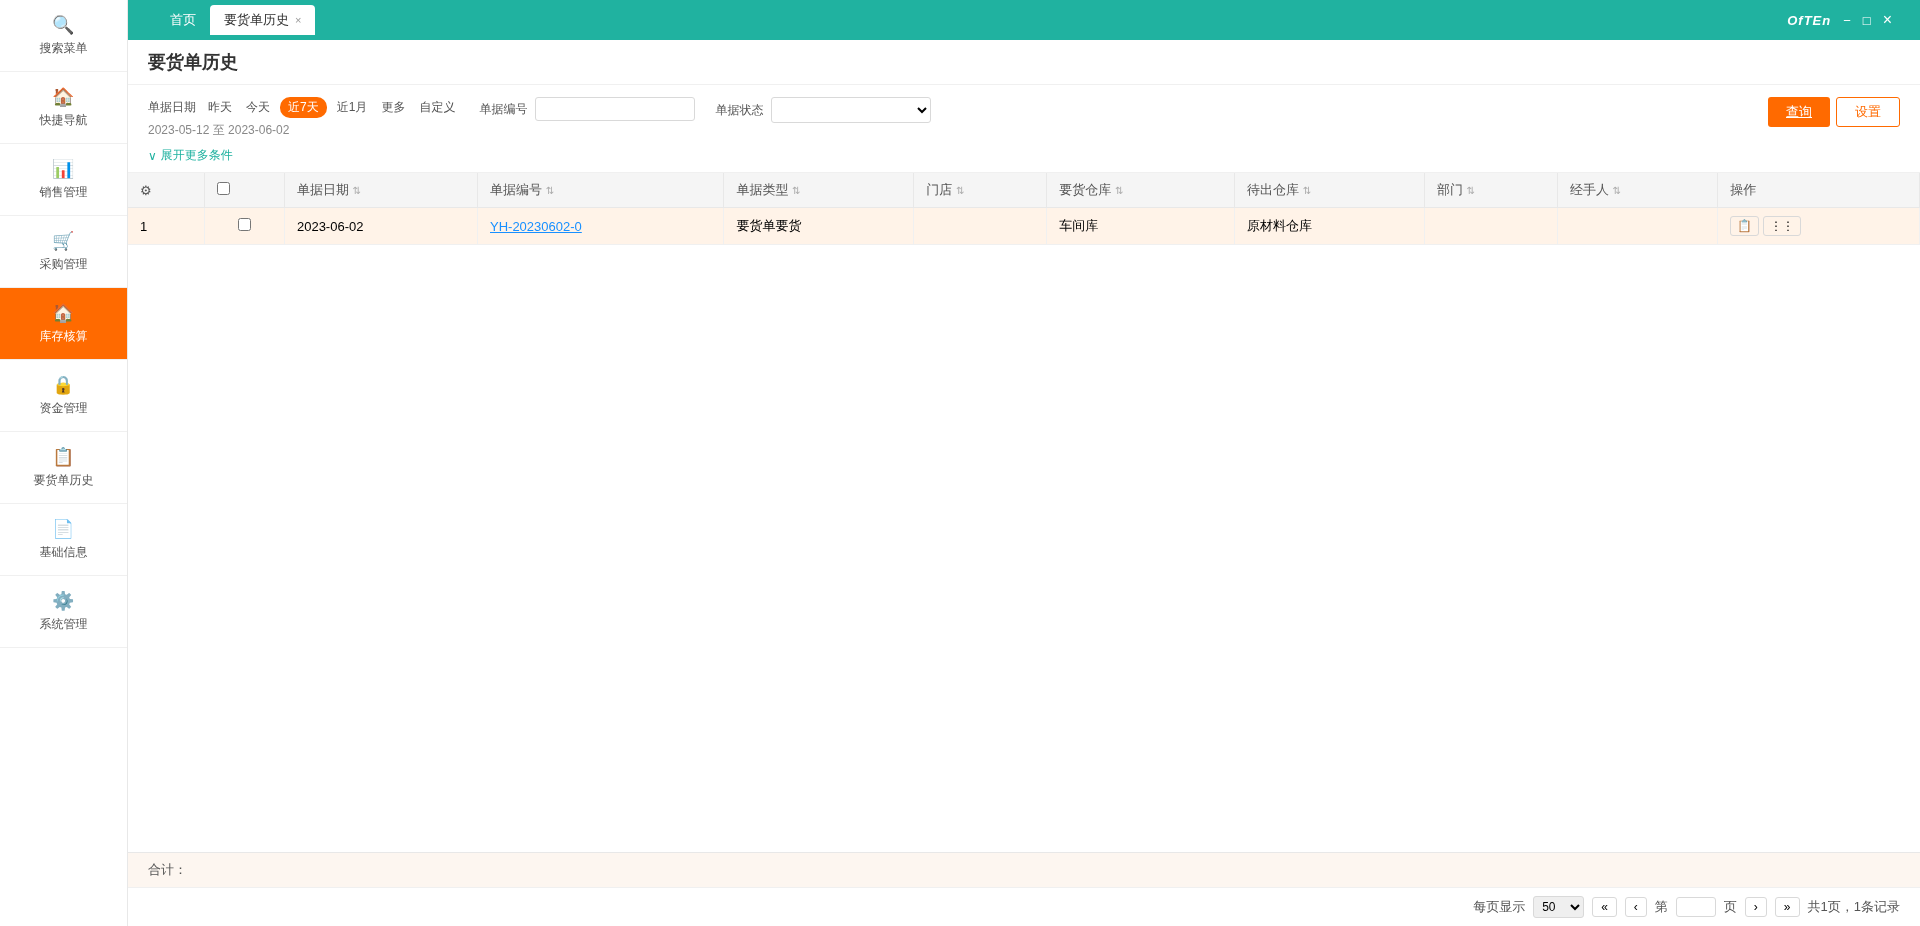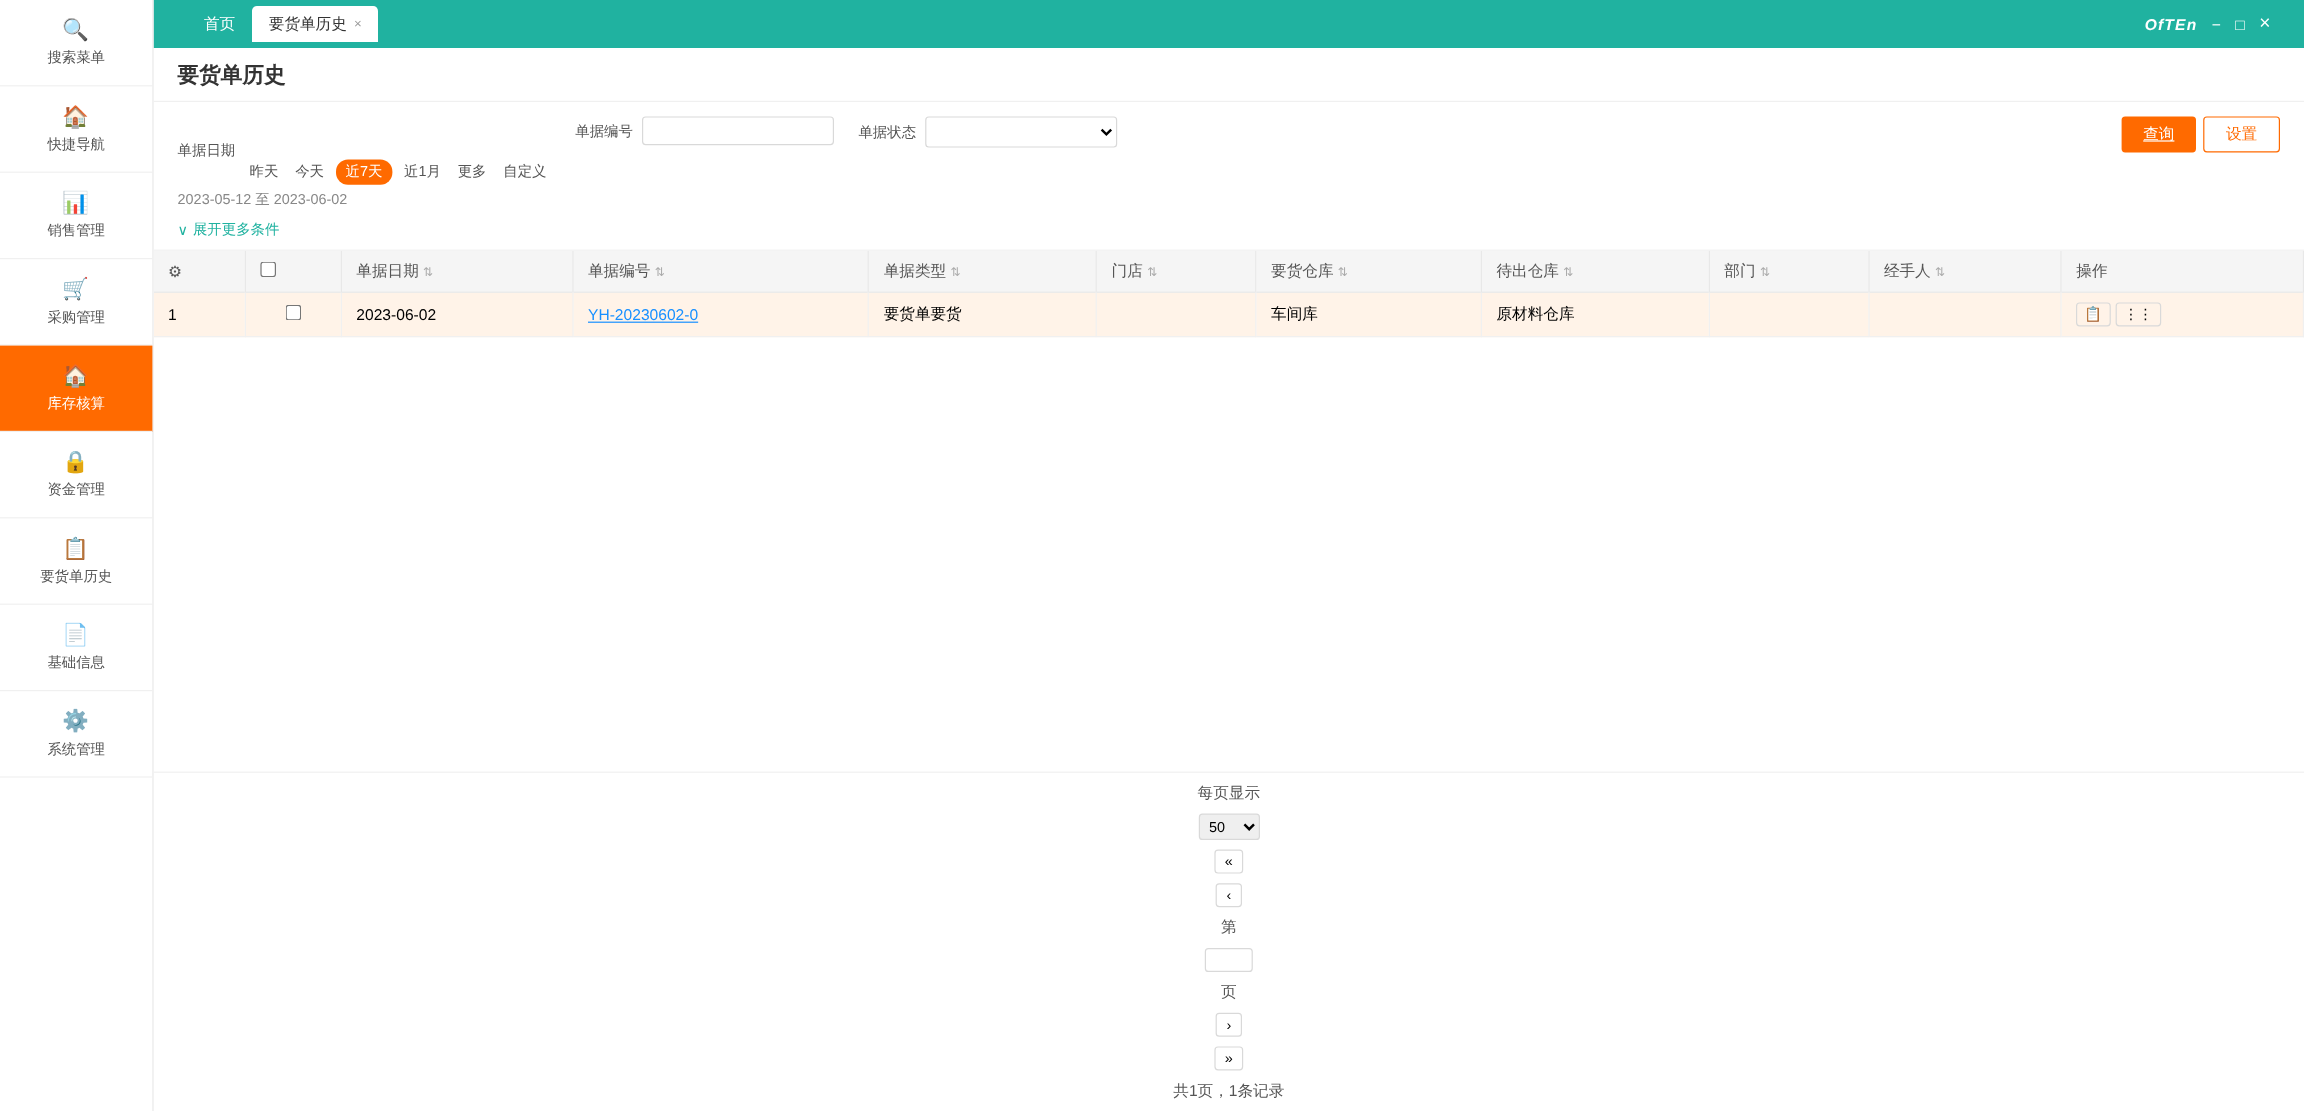--- a/index.html
+++ b/index.html
@@ -175,7 +175,6 @@
       cursor: pointer;
       padding: 1px 4px;
       border-radius: 2px;
-      margin-top: 36px;
     }
     .date-tag.active {
       background: #ff6a00;

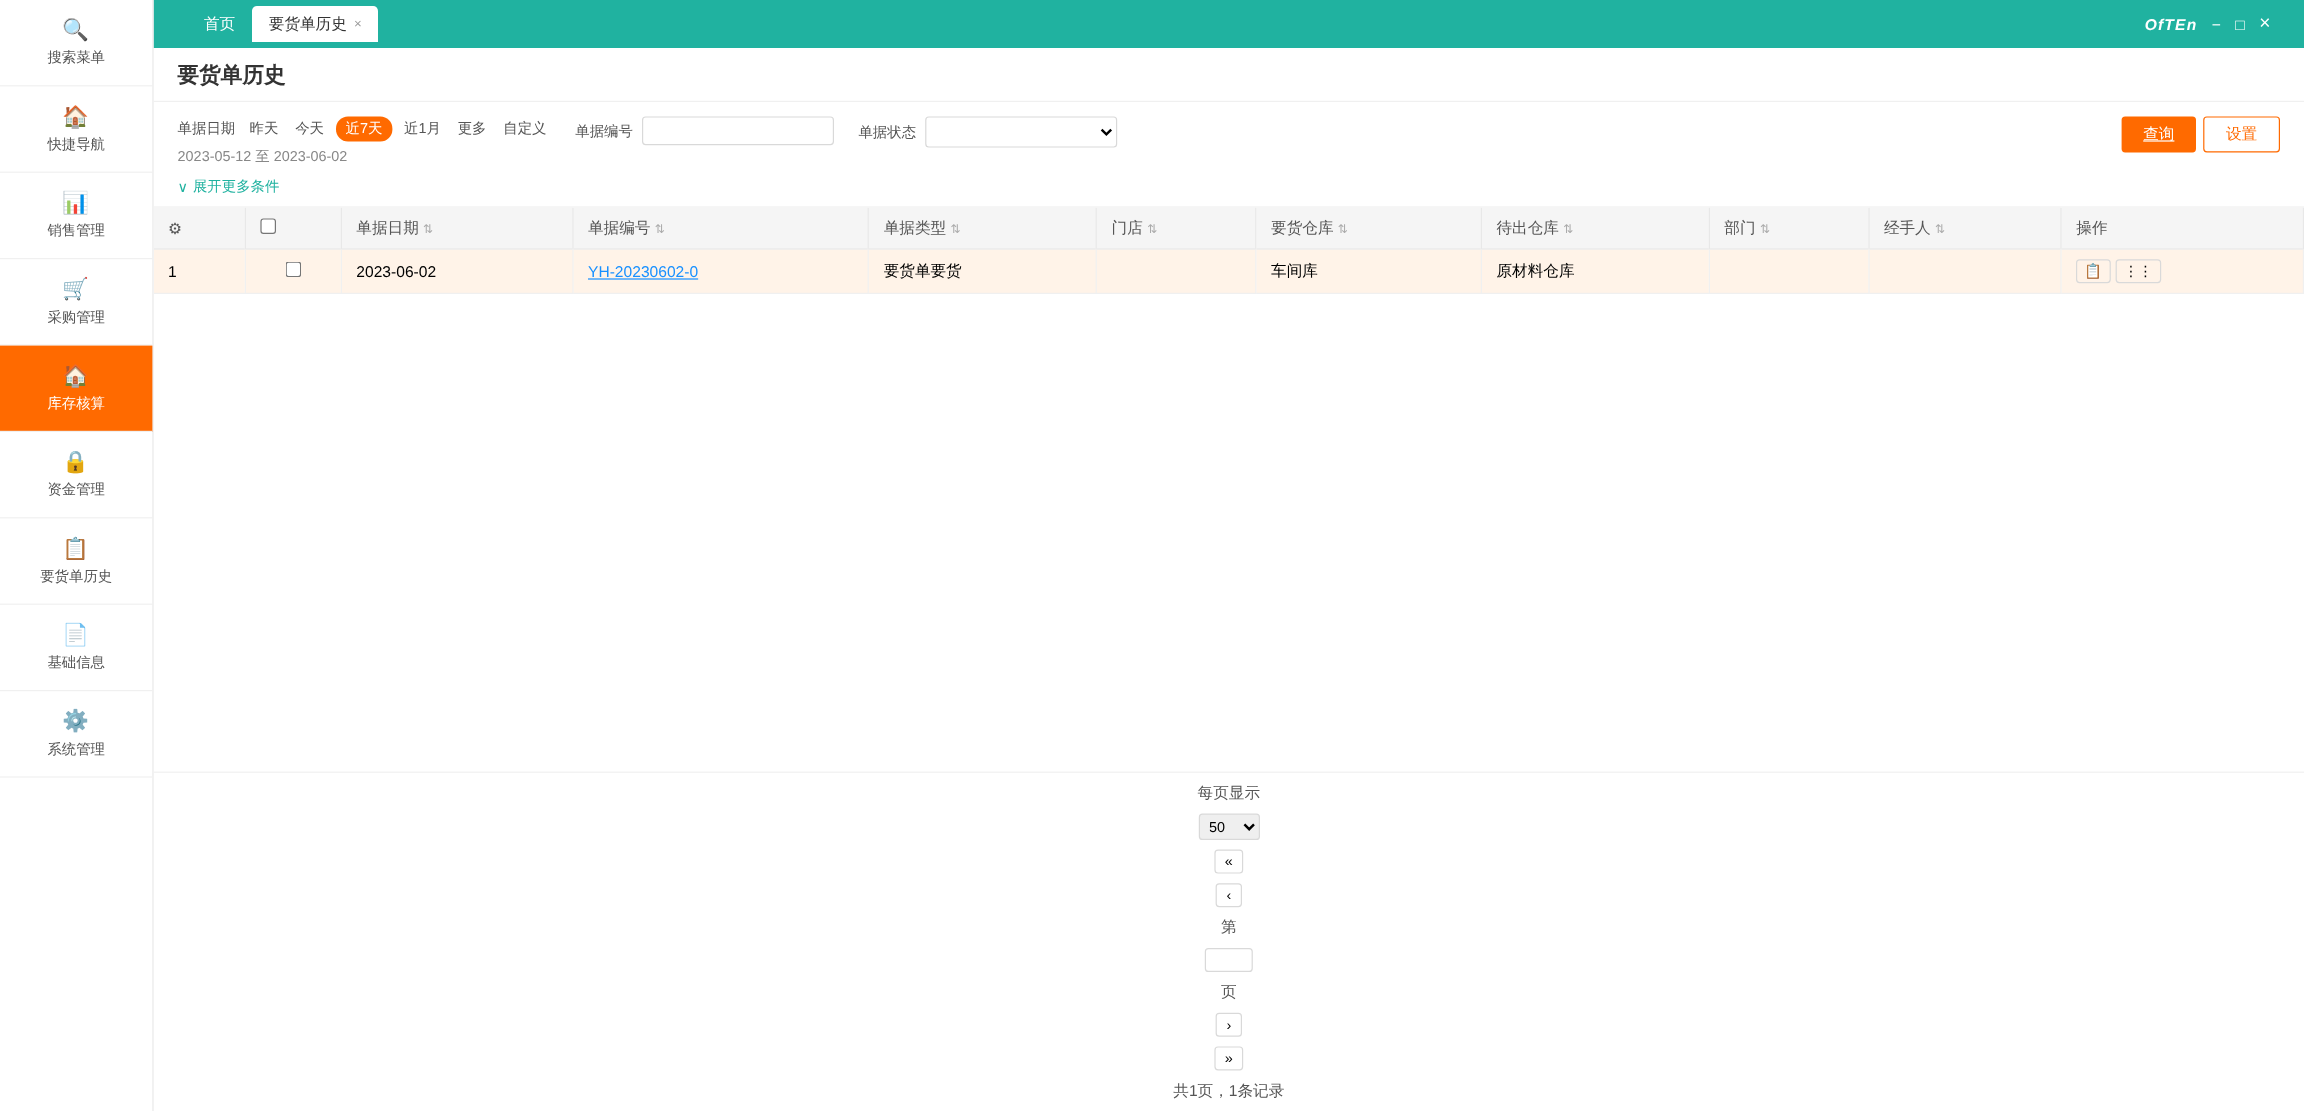--- a/index.html
+++ b/index.html
@@ -485,6 +485,9 @@
       </table>
     </div>
 
+    <div class="table-footer">
+      <span>合计：</span>
+    </div>
 
     <div class="pagination">
       <span>每页显示</span>

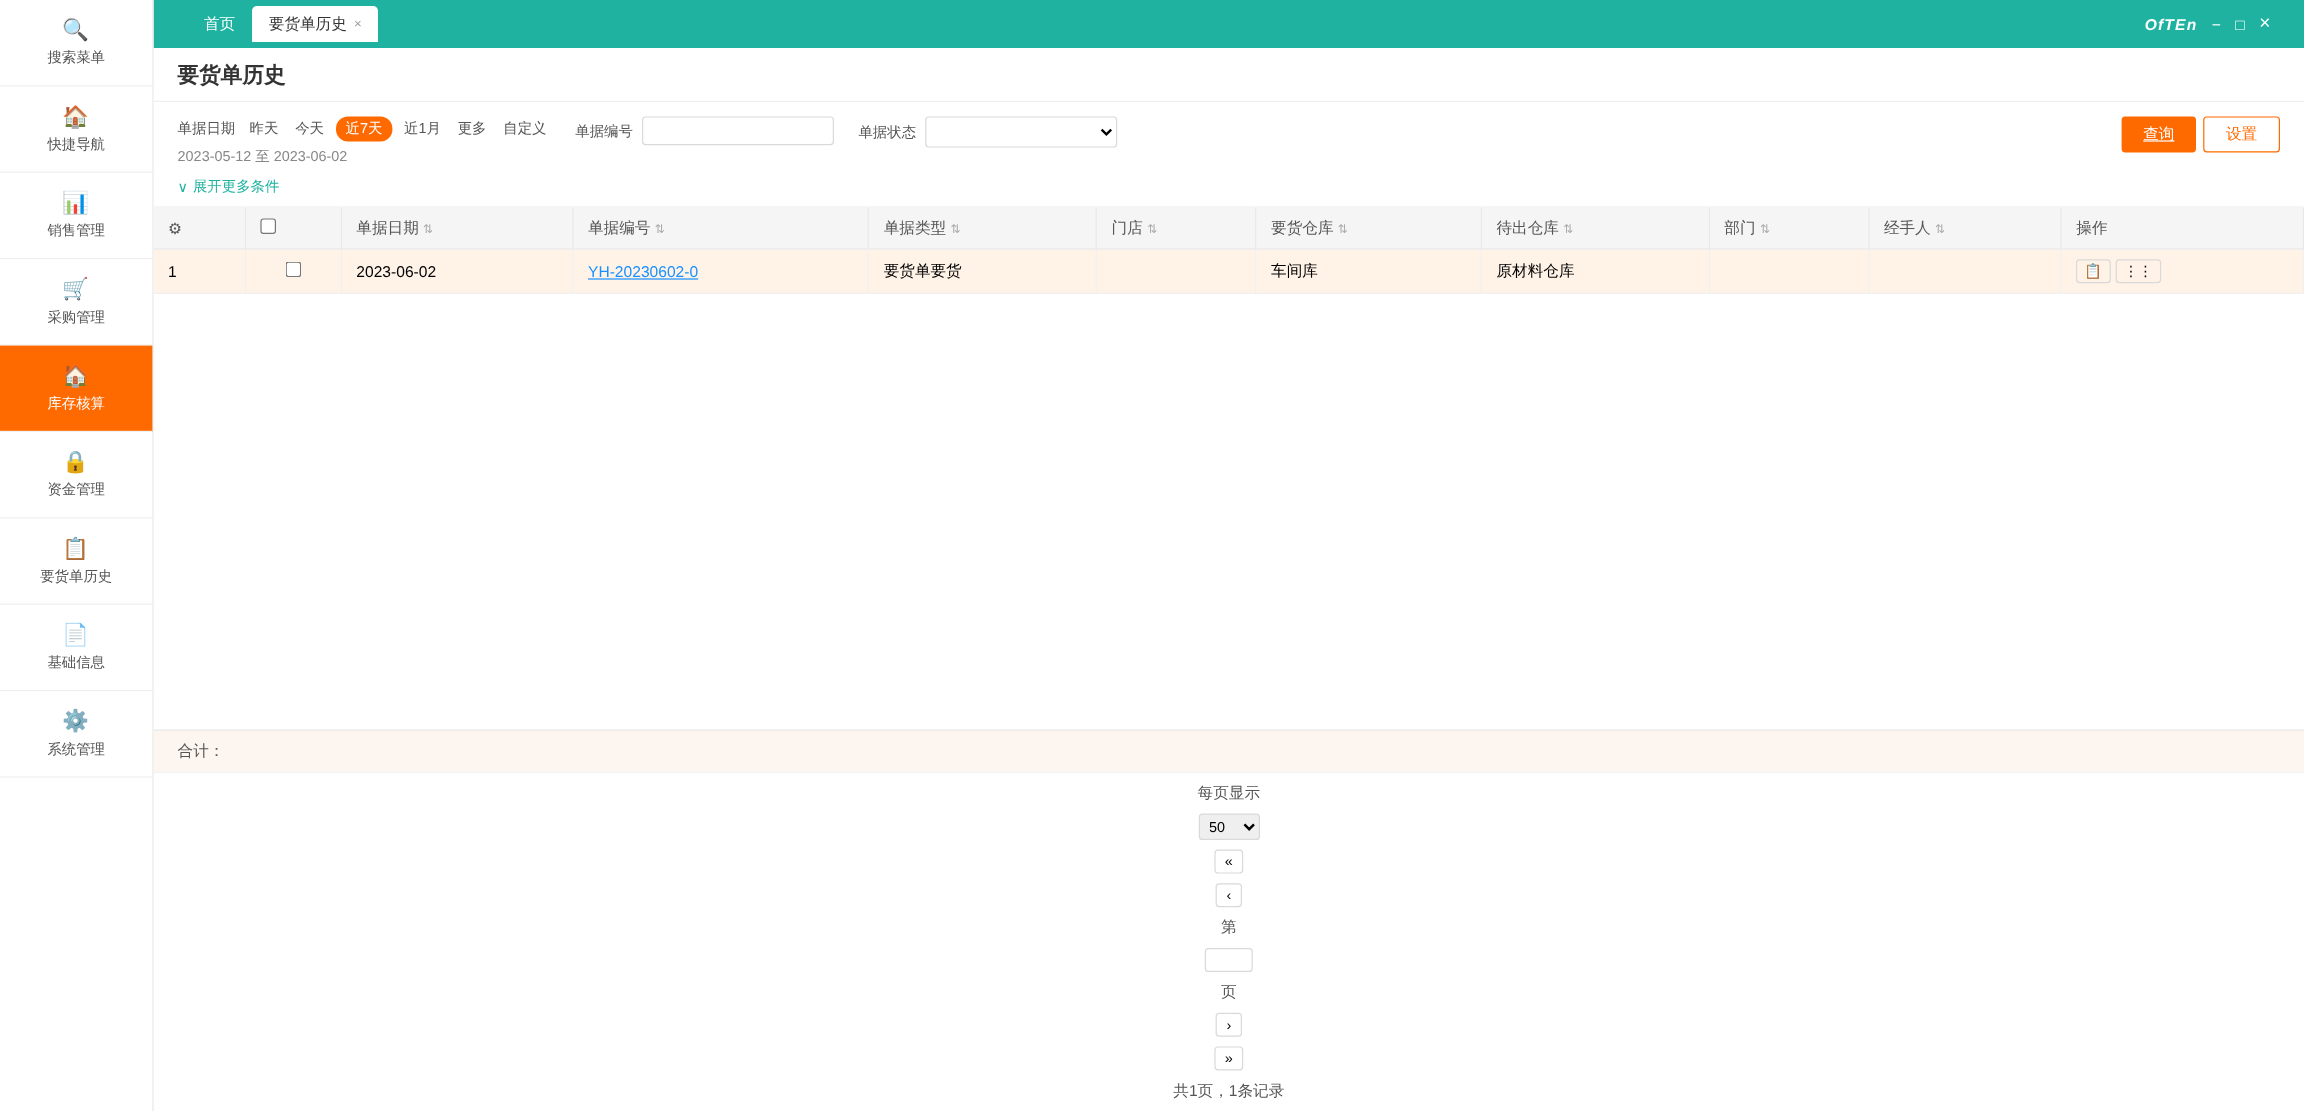--- a/index.html
+++ b/index.html
@@ -268,7 +268,6 @@
       color: #555;
       border-top: 1px solid #f0f0f0;
       flex-shrink: 0;
-      flex-direction: column;
     }
     .pagination-select {
       border: 1px solid #d9d9d9;

